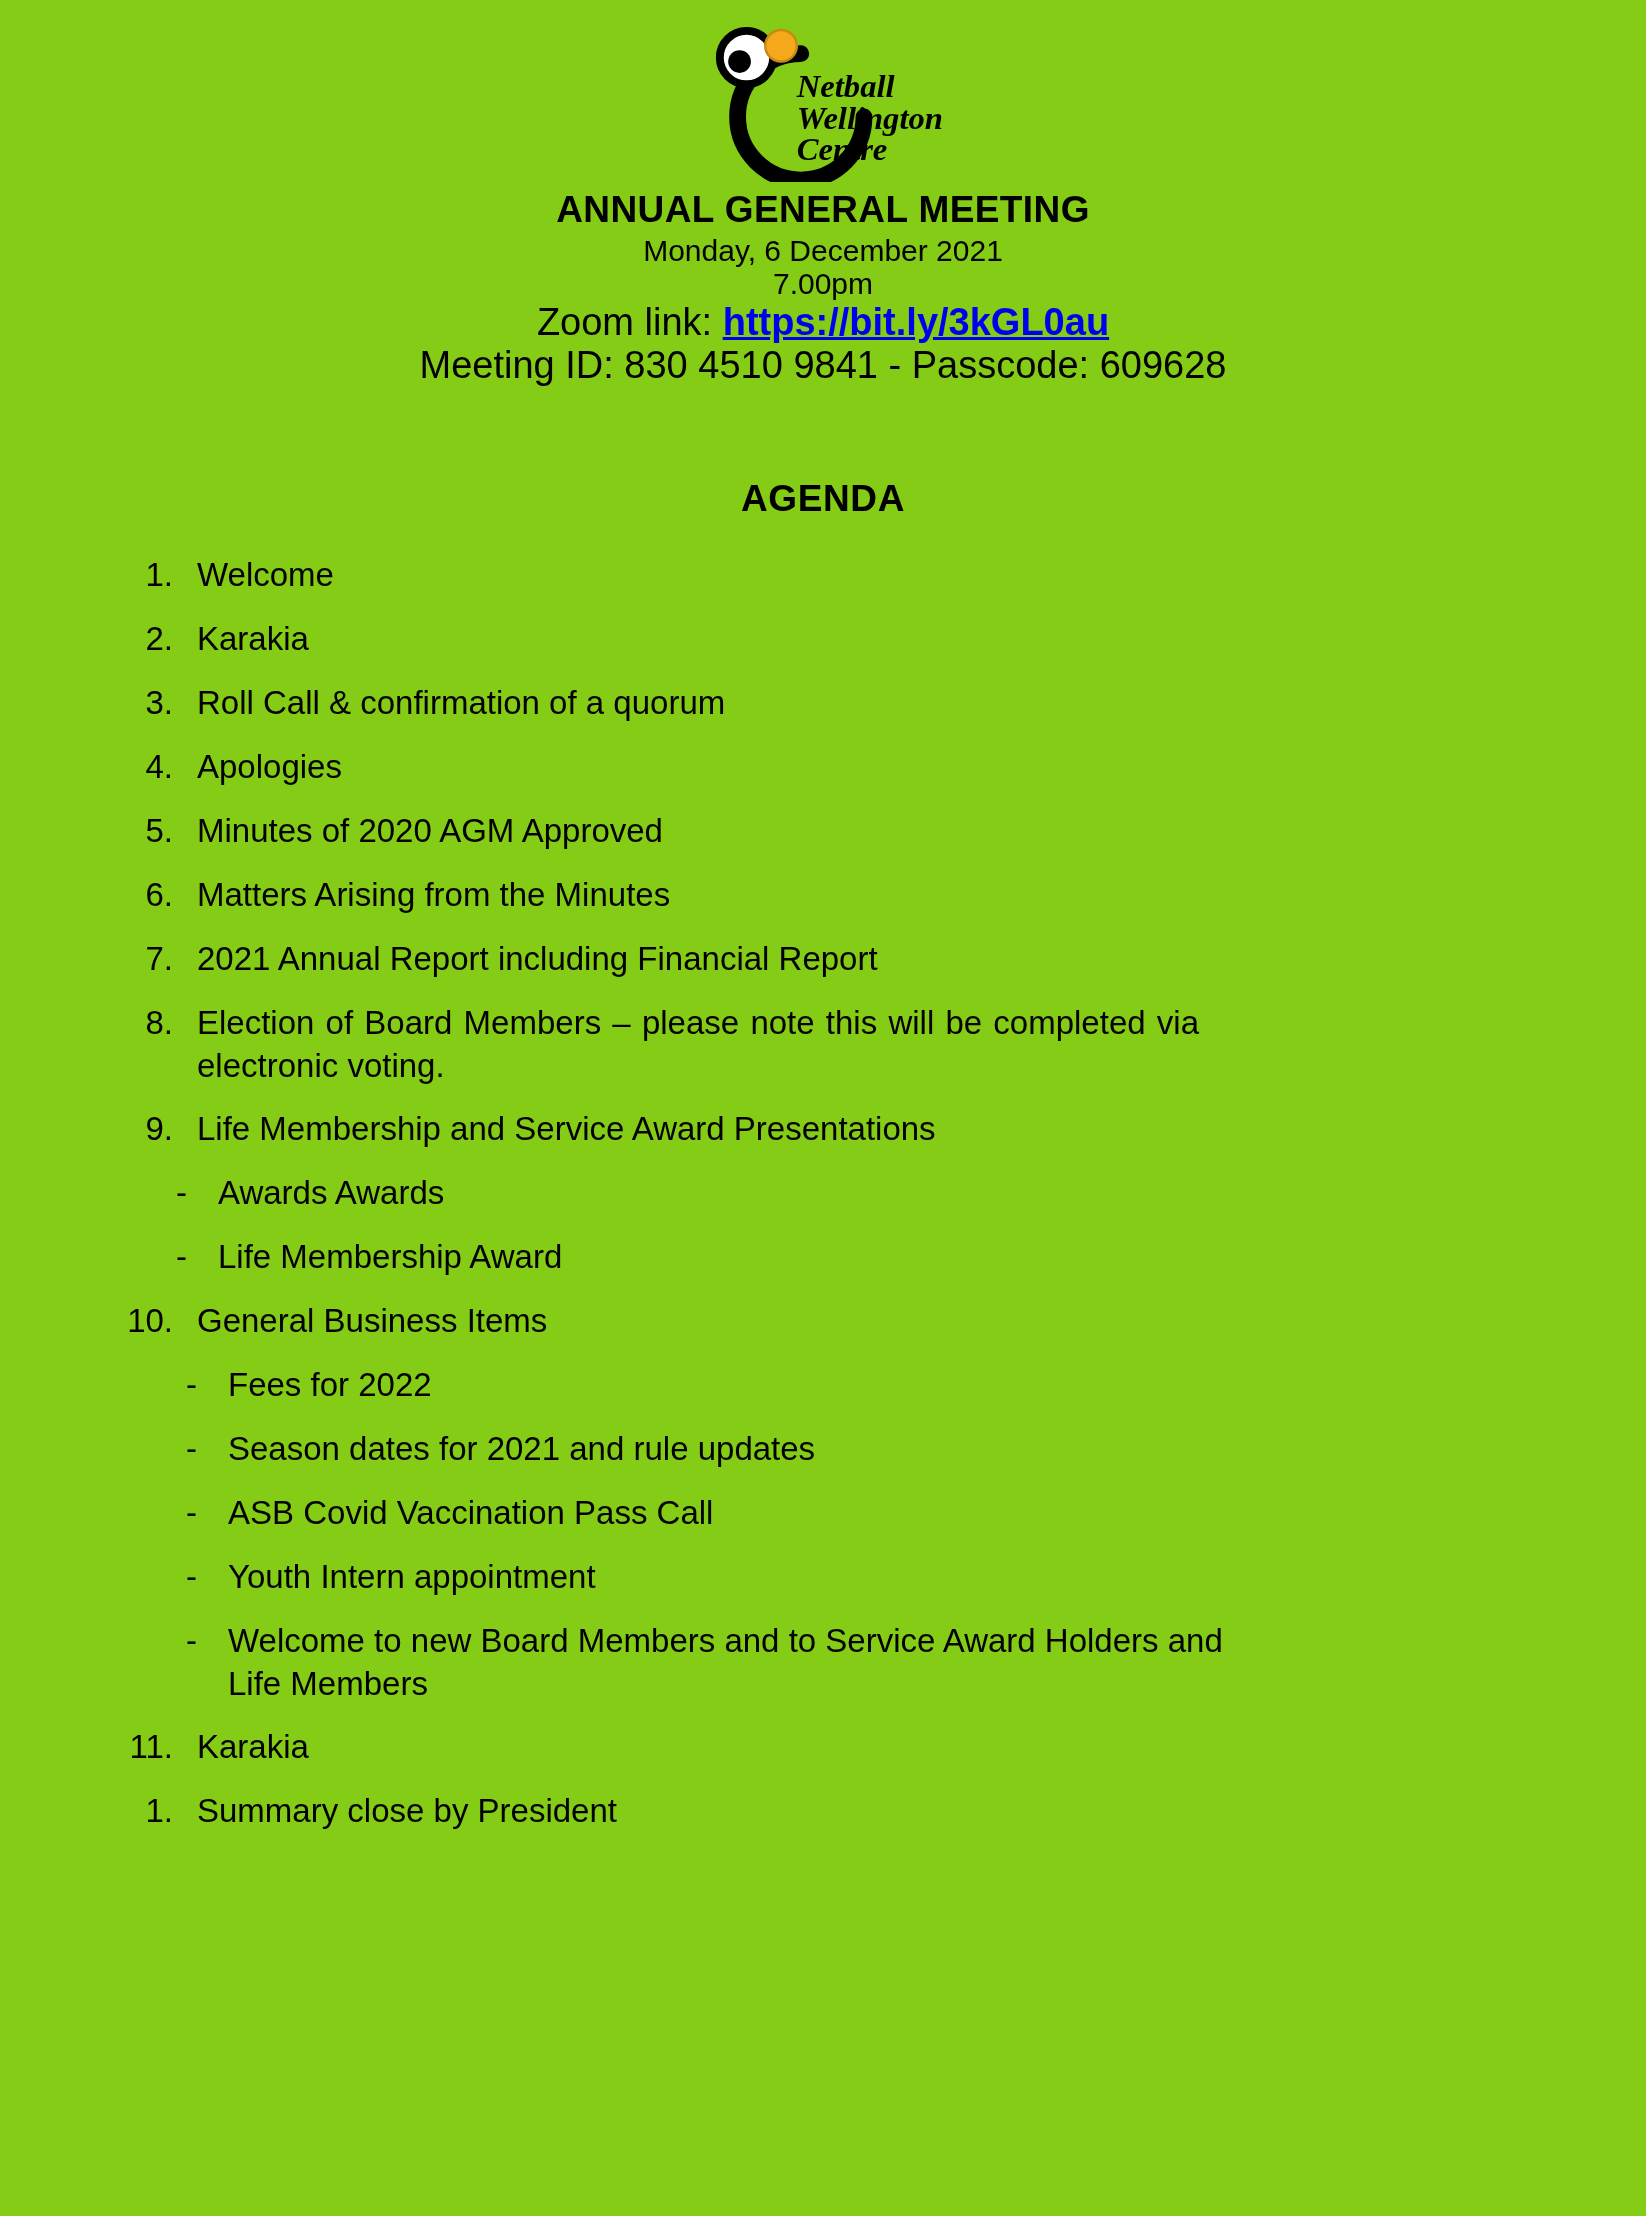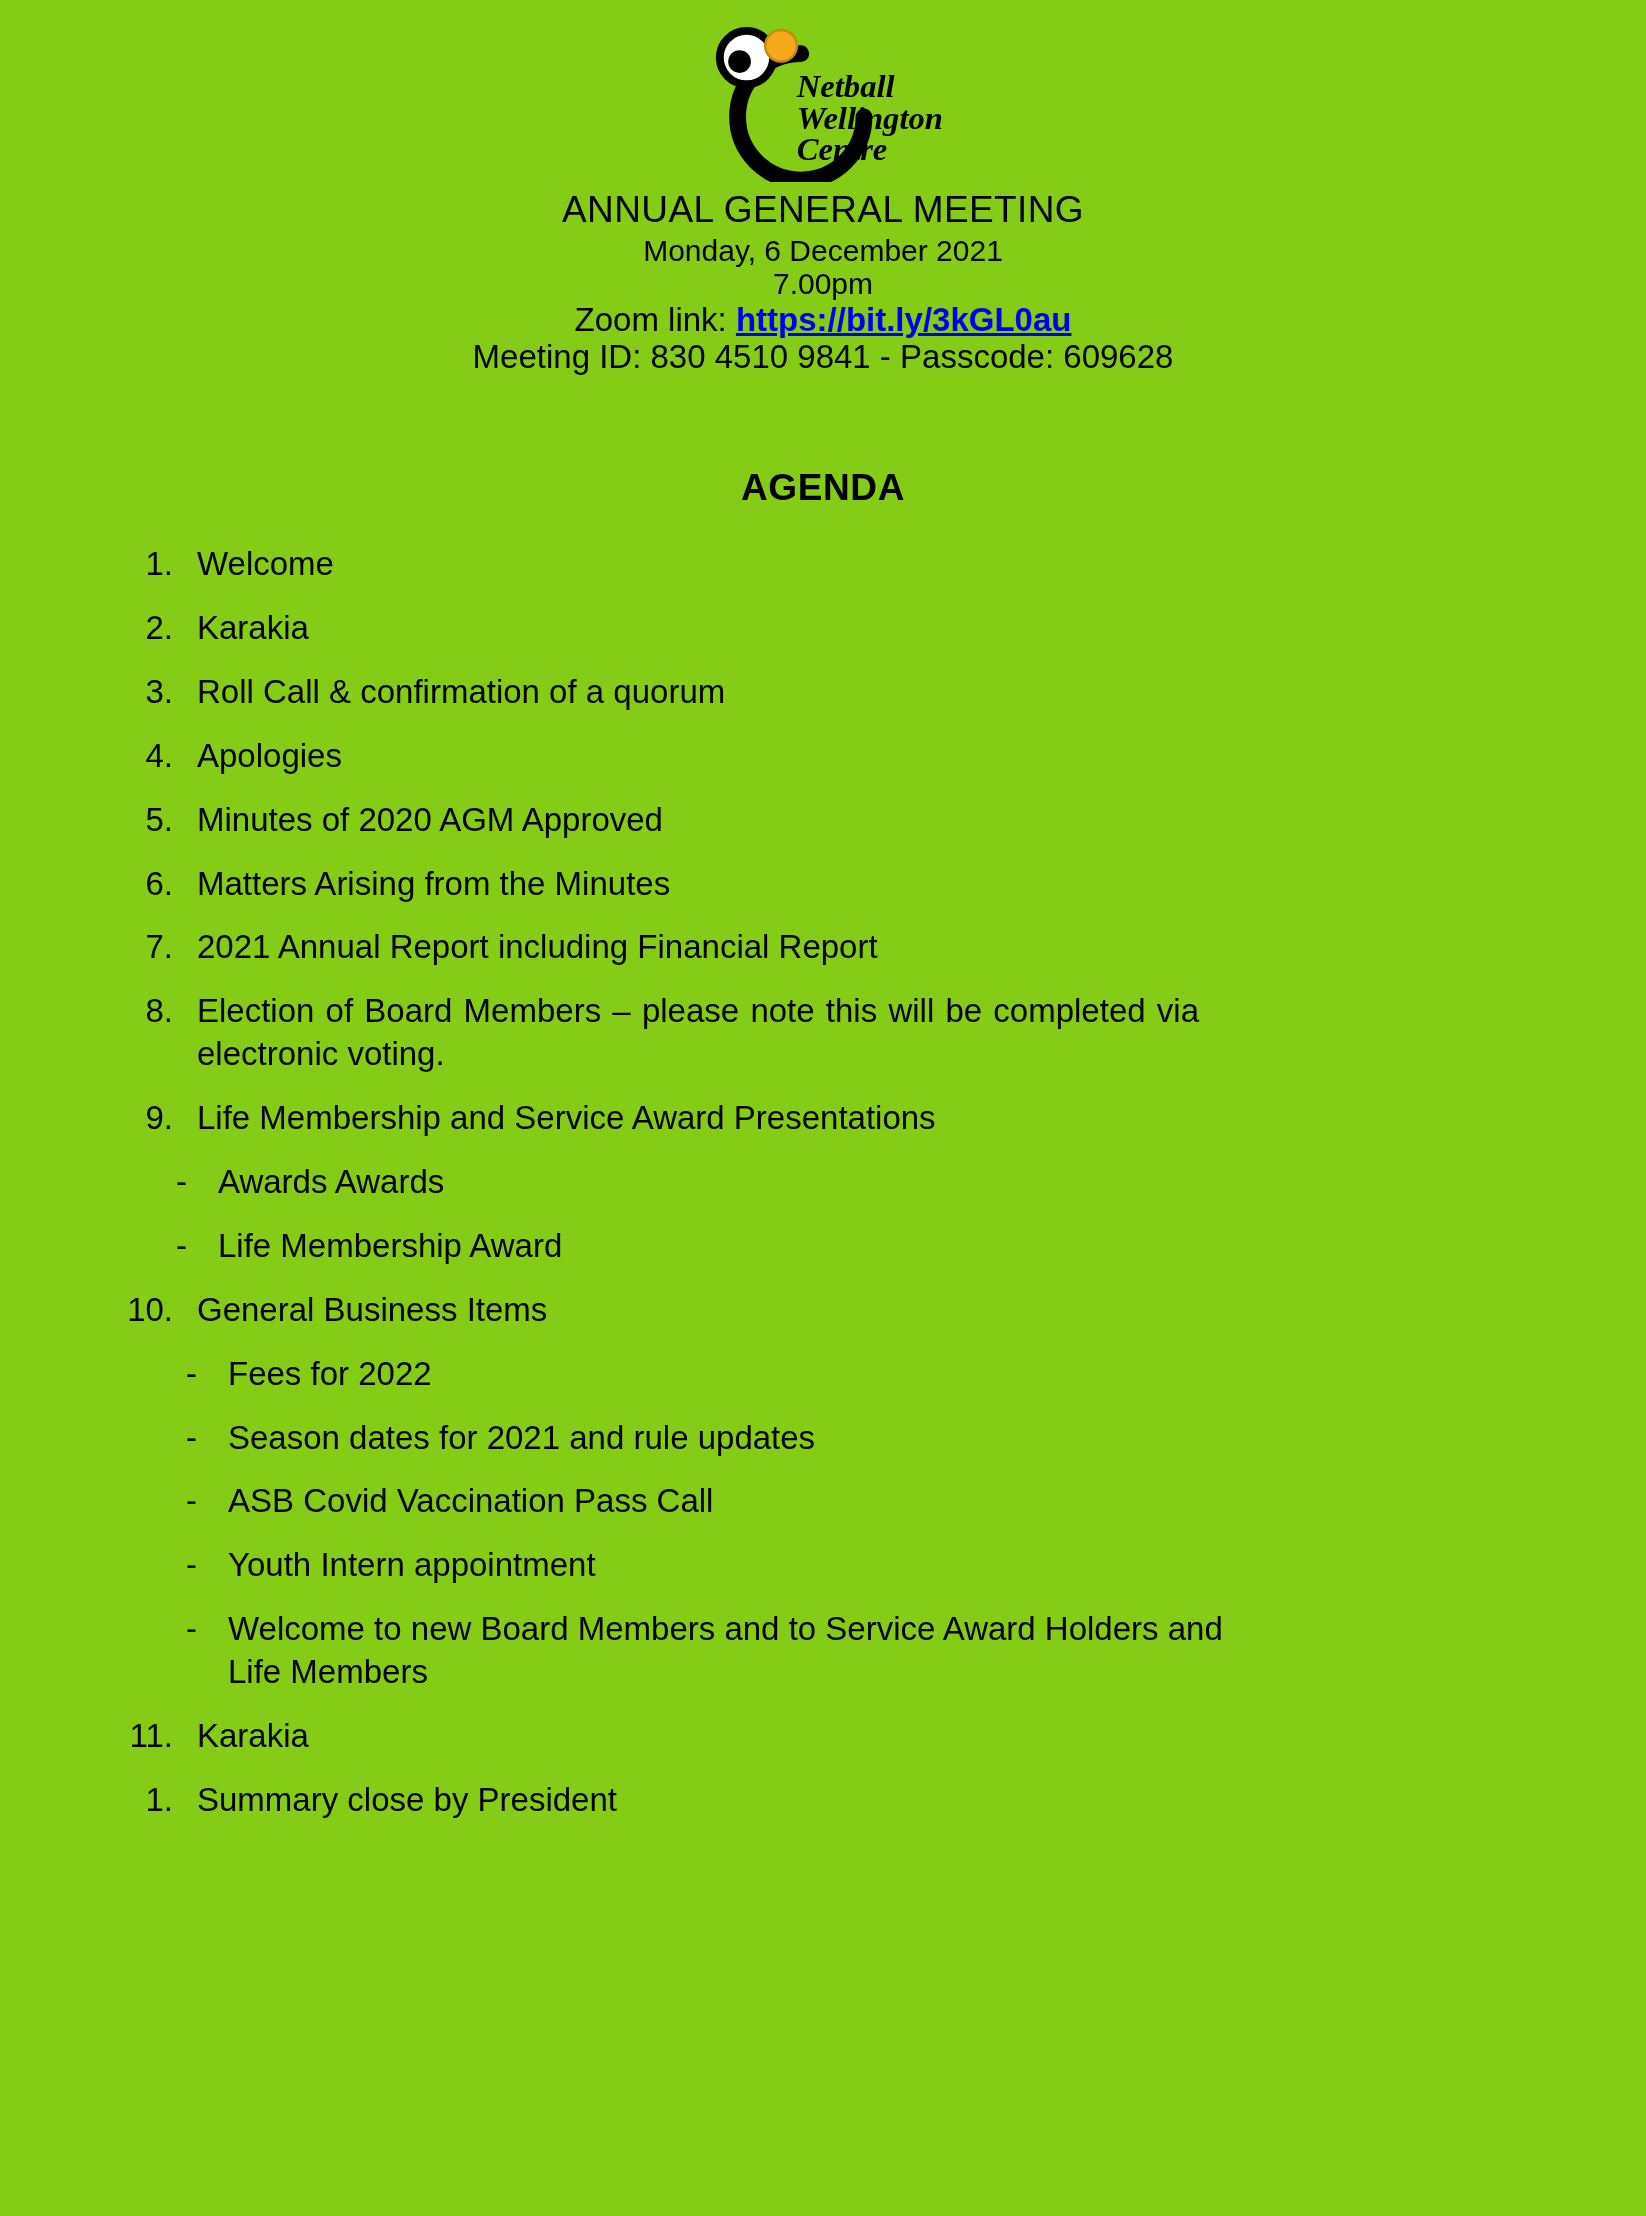--- a/index.html
+++ b/index.html
@@ -45,7 +45,7 @@
   }
   .doc-title {
     font-family: "Liberation Sans", sans-serif;
-    font-weight: normal;
+    font-weight: bold;
     font-size: 37px;
     letter-spacing: 0.4px;
     line-height: 1.18;

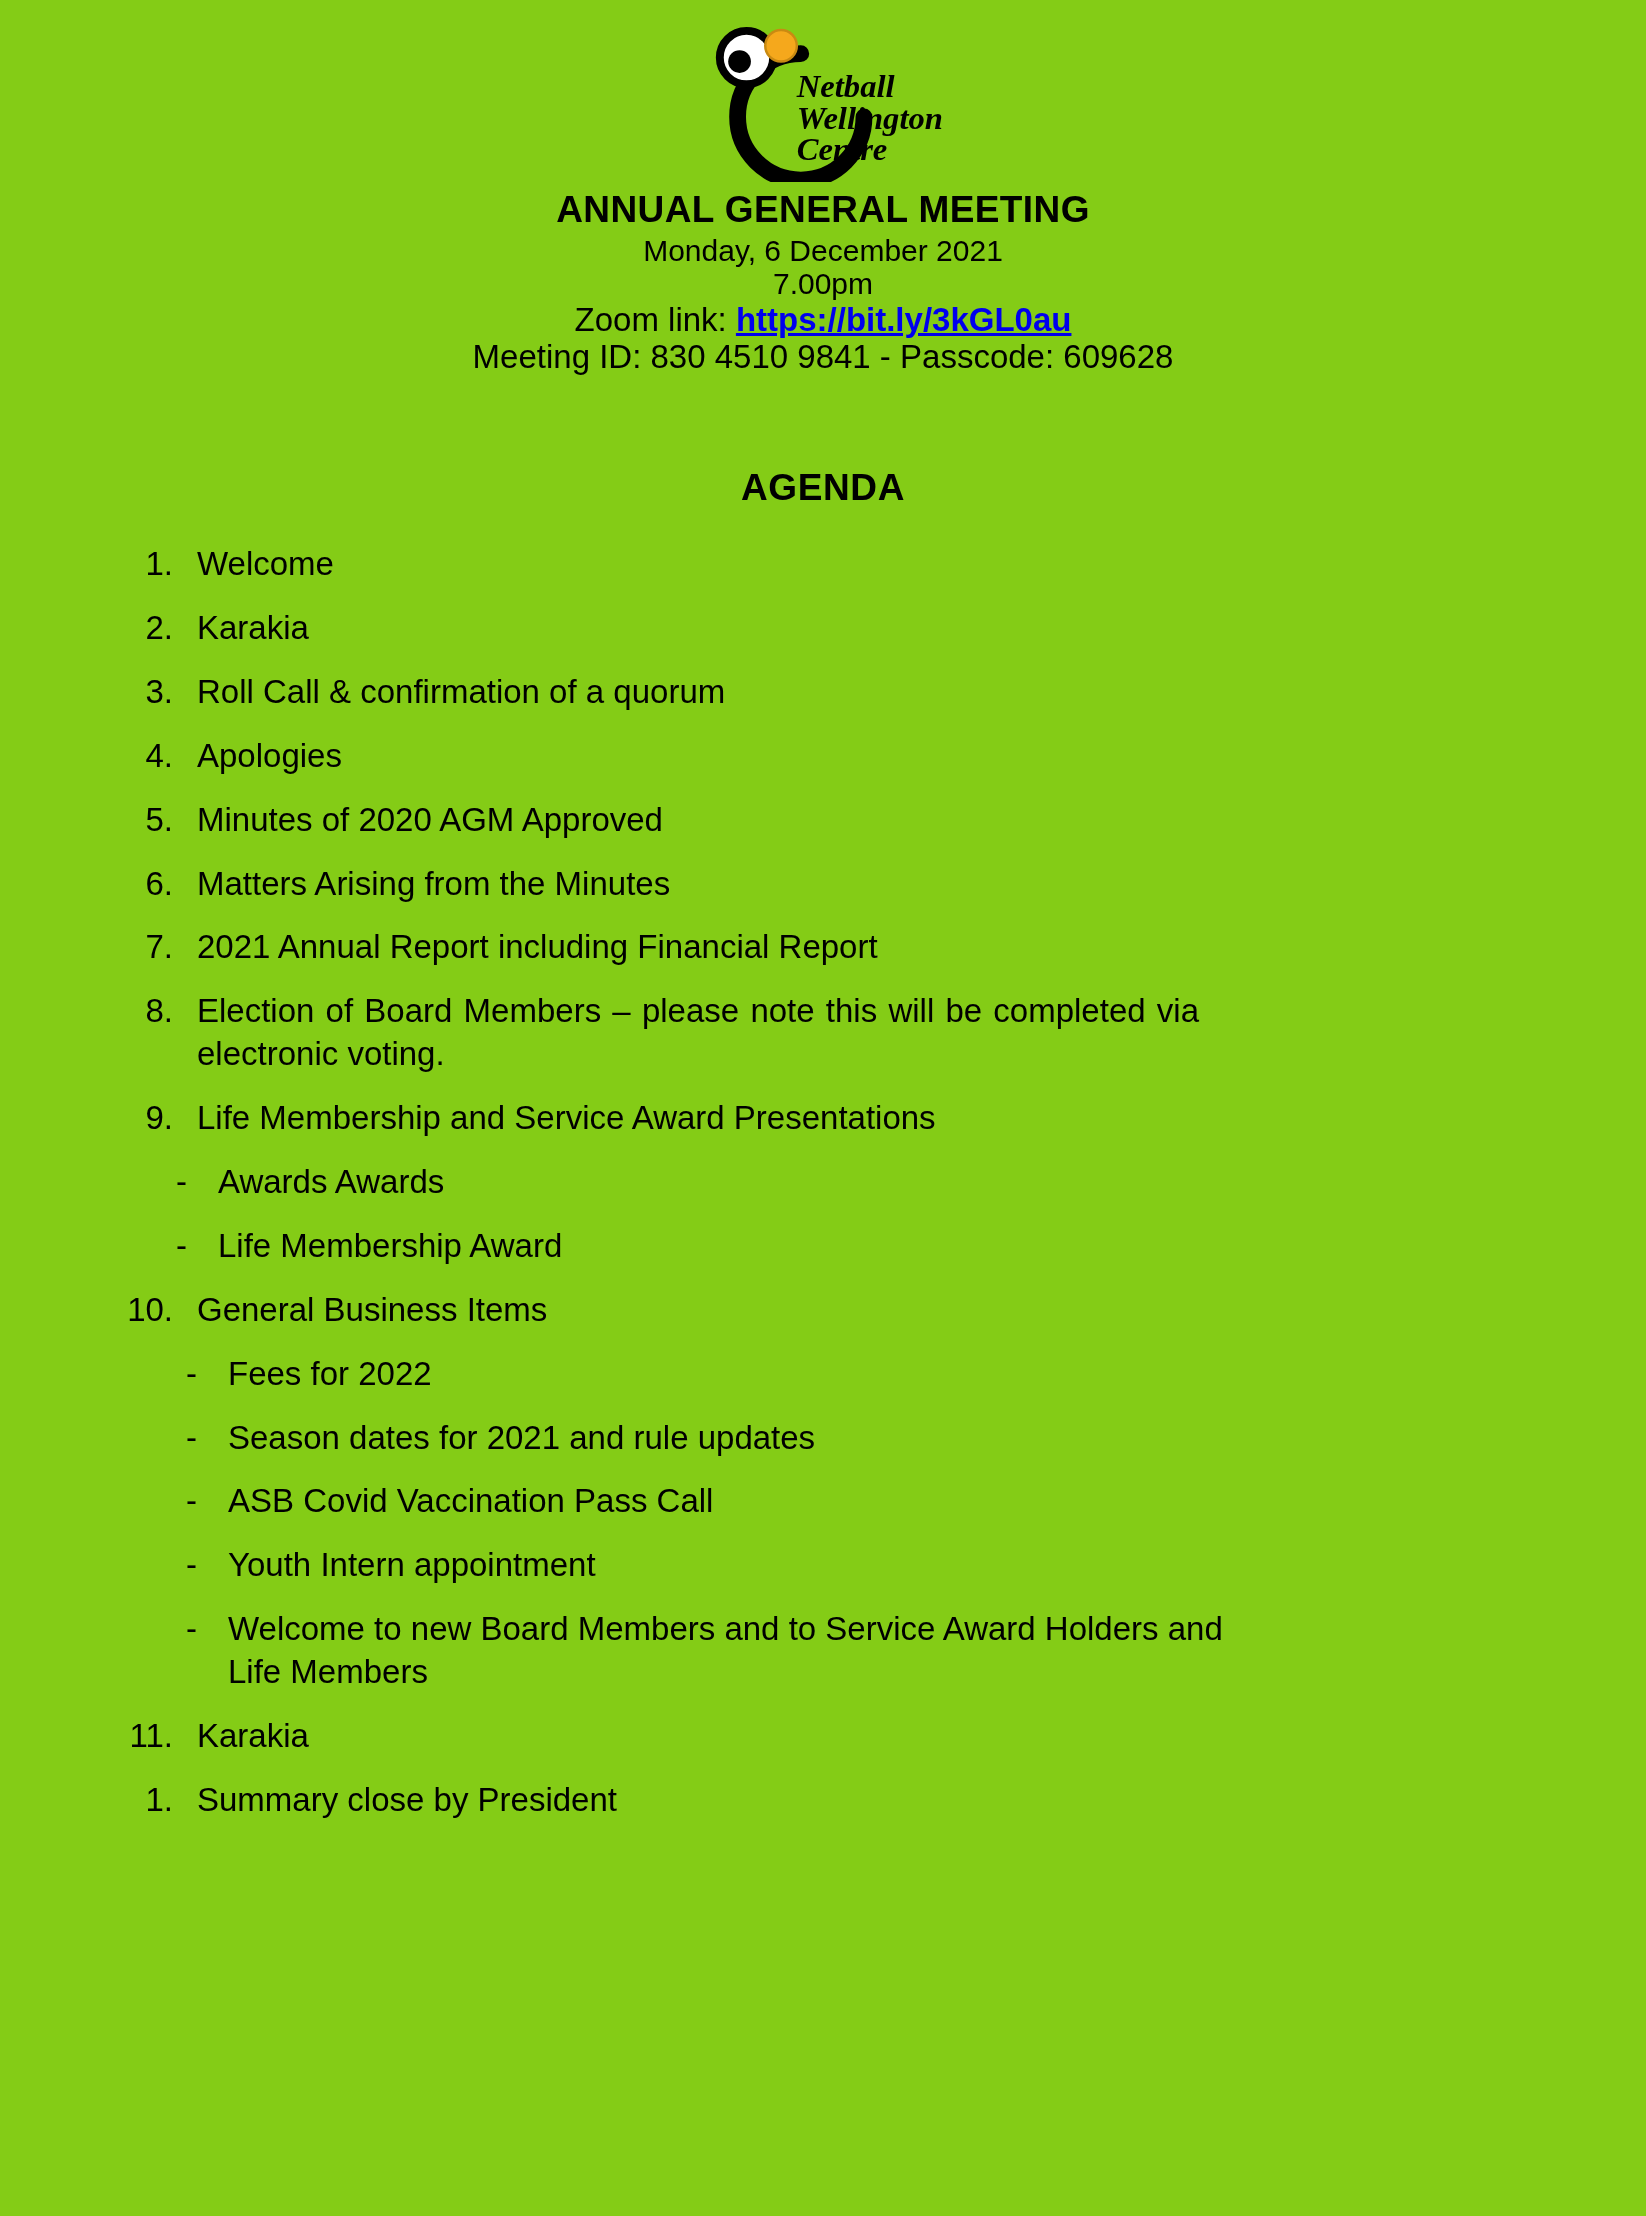--- a/index.html
+++ b/index.html
@@ -63,7 +63,7 @@
   .meeting-id-line {
     font-family: "Liberation Sans", sans-serif;
     font-weight: normal;
-    font-size: 33px;
+    font-size: 38px;
     line-height: 1.14;
     margin: 0;
   }

